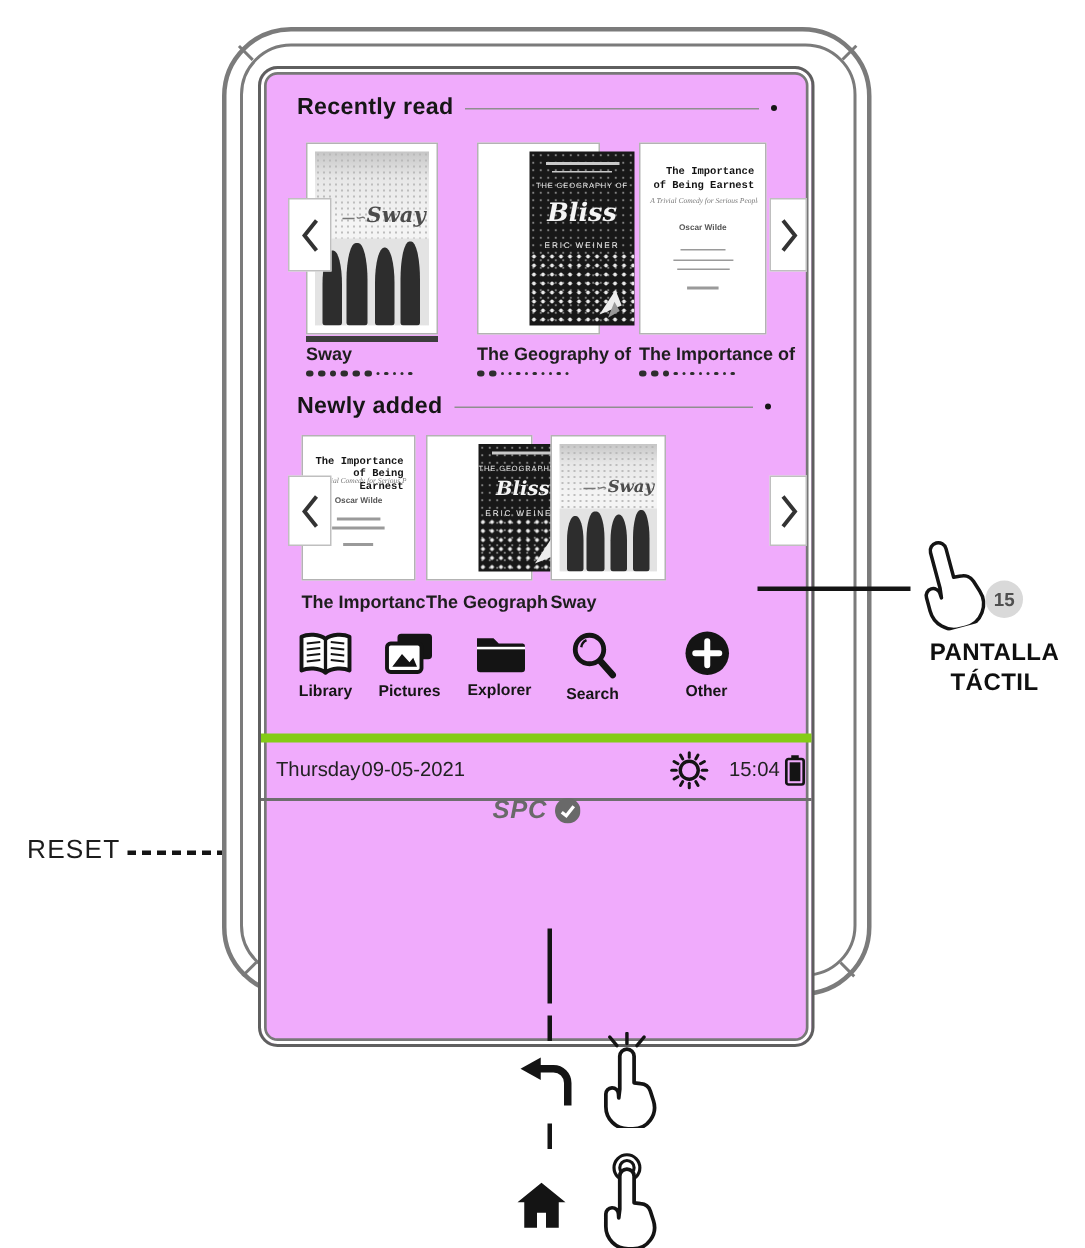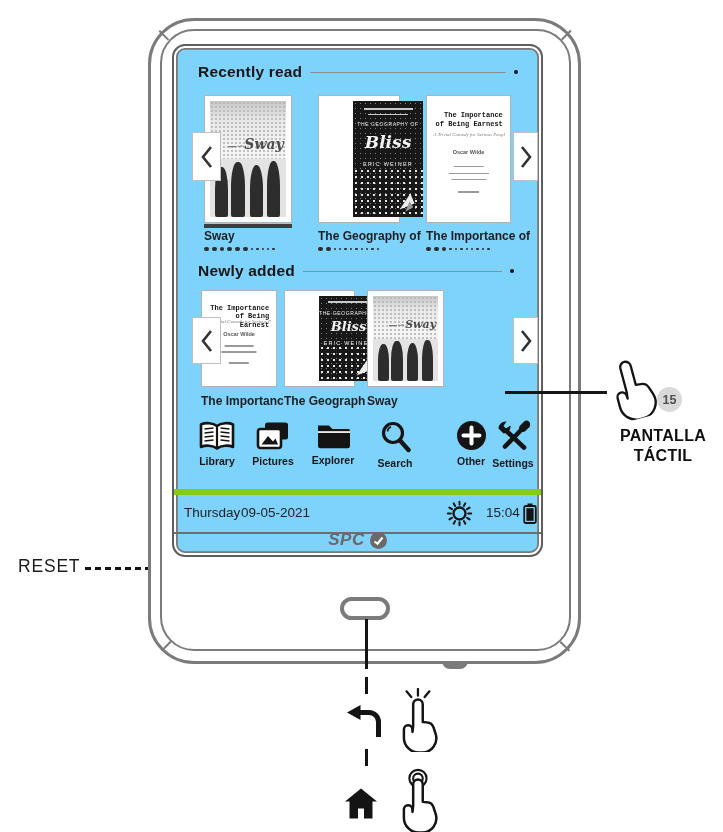--- a/index.html
+++ b/index.html
@@ -15,7 +15,7 @@
   .bottom-notch{left:442px;top:661px;width:26px;height:8px;background:#7b7b7b;border-radius:0 0 9px 9px;}
 
   
-  .screen{left:172px;top:44px;width:371px;height:513px;border:2.5px solid #5f5f5f;border-radius:13px;box-sizing:border-box;background:#7dd3fc;
+  .screen{left:172px;top:44px;width:371px;height:654px;border:2.5px solid #5f5f5f;border-radius:13px;box-sizing:border-box;background:#f0abfc;
           box-shadow:inset 0 0 0 2px #fff, inset 0 0 0 3.8px #787878;}
   .sec-head{display:flex;align-items:center;gap:8px;height:22px;}
   .sec-title{font-size:15.5px;font-weight:bold;color:#161616;letter-spacing:.2px;white-space:nowrap;}

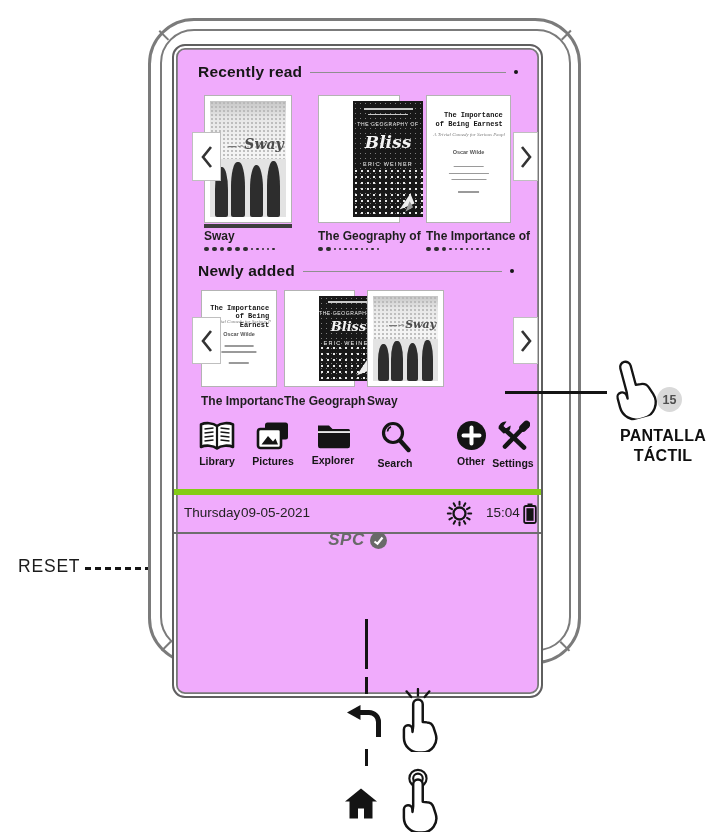--- a/index.html
+++ b/index.html
@@ -296,15 +296,6 @@
         <path d="M15.5,7.5 V23.5 M7.5,15.5 H23.5" stroke="#fff" stroke-width="4" stroke-linecap="round"></path>
       </svg>
       <span class="menu-label">Other</span>
-    </div>
-    <div class="abs menu-item" style="left:310px;top:374px;">
-      <svg width="33" height="33" viewBox="0 0 33 33">
-        <path d="M1.5,8.5 A7,7 0 0 1 9.5,1.5 L6.5,6 L9,8.5 L13.5,5.5 A7,7 0 0 1 6.5,13.5 Z" fill="#141414"></path>
-        <line x1="9" y1="10.5" x2="27" y2="27.5" stroke="#141414" stroke-width="4.6" stroke-linecap="round"></line>
-        <line x1="27" y1="7" x2="8" y2="26.5" stroke="#141414" stroke-width="4.6" stroke-linecap="round"></line>
-        <line x1="29.5" y1="4.5" x2="26" y2="8" stroke="#141414" stroke-width="7.5" stroke-linecap="round"></line>
-      </svg>
-      <span class="menu-label">Settings</span>
     </div>
 
     <div class="abs status-bar">

